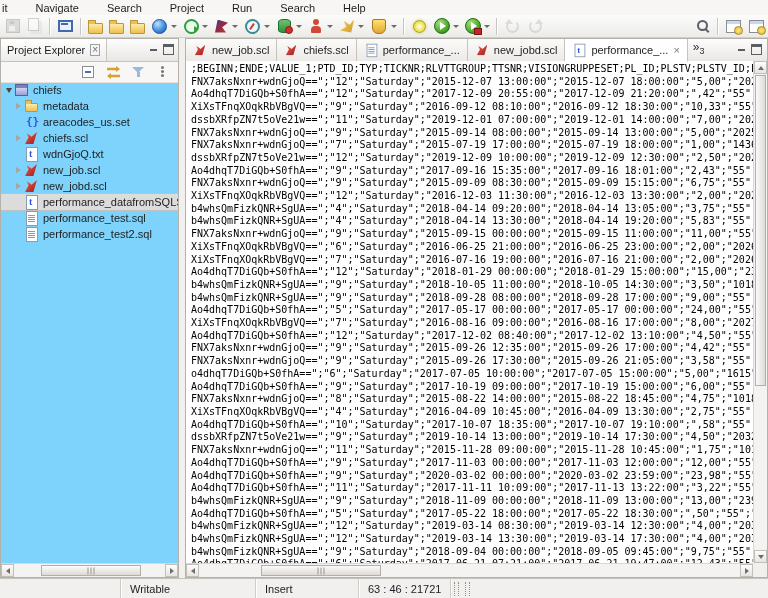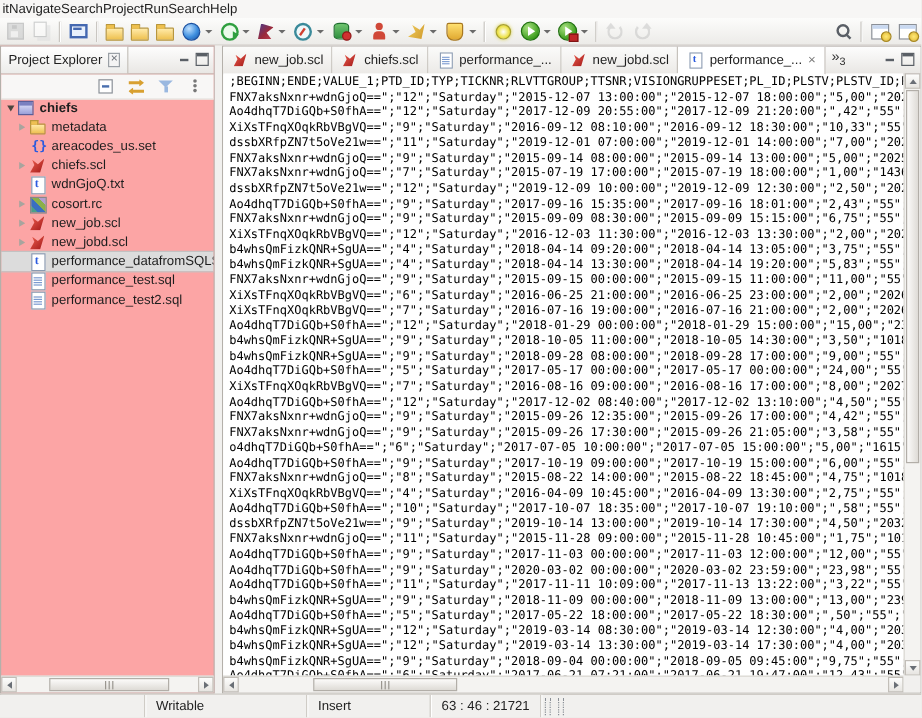--- a/index.html
+++ b/index.html
@@ -9,7 +9,7 @@
   
   #menubar{position:absolute;top:0;left:0;right:0;height:15px;background:#f7f6f5;
            display:flex;align-items:center;font-size:11px;}
-  .menu-item{padding:0 0;white-space:nowrap;}
+  .menu-item{padding:0 14px;white-space:nowrap;}
   .menu-item:first-child{padding-left:2px;}
 
   

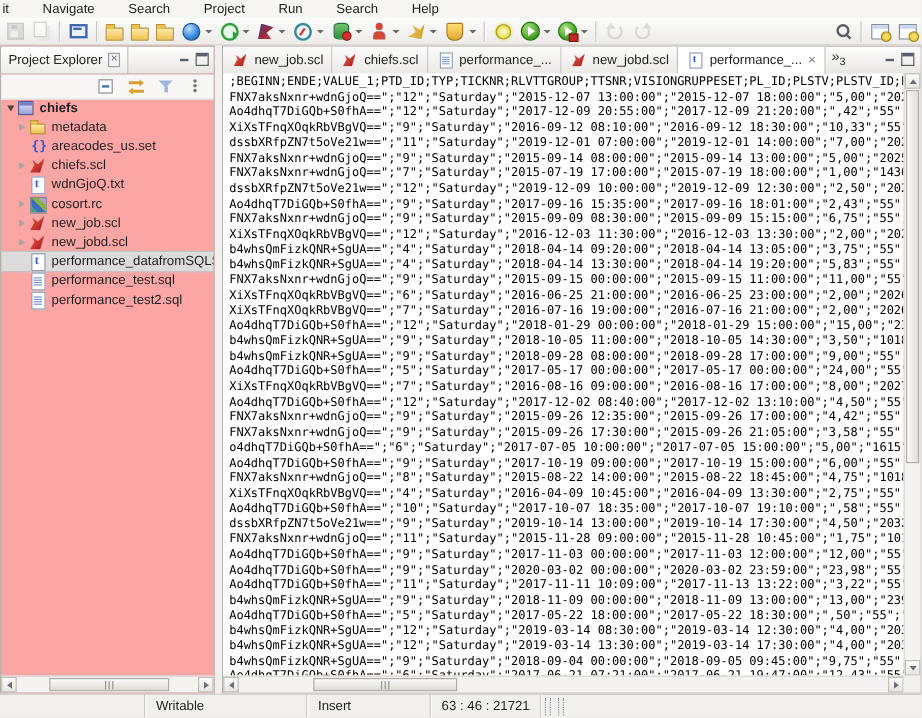--- a/index.html
+++ b/index.html
@@ -86,7 +86,7 @@
   .win-max::after{content:"";position:absolute;left:0;top:0;right:0;height:2px;background:#5a5f66;}
 
   
-  #explorer{position:absolute;top:38px;left:0;width:179px;bottom:20px;background:#fca5a5;
+  #explorer{position:absolute;top:38px;left:0;width:179px;bottom:20px;background:#7dd3fc;
             border:1px solid #b4b0aa;box-sizing:border-box;}
   #explorer-tabrow{height:22px;background:linear-gradient(#fdfdfd,#e9e7e4);border-bottom:1px solid #c6c2bc;
             display:flex;align-items:center;position:relative;}

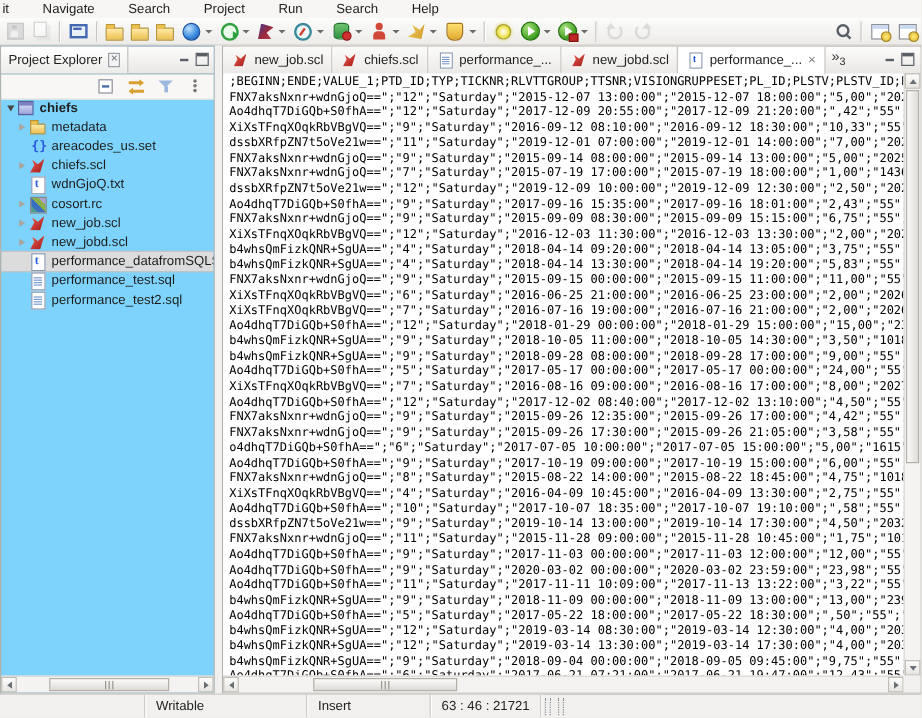--- a/index.html
+++ b/index.html
@@ -313,7 +313,7 @@
         </div>
       </div>
     <div id="tree">
-        <div class="tree-row" style="padding-left: 2px; font-weight: bold;">
+        <div class="tree-row" style="padding-left: 2px;">
           <span class="twistie expanded"></span>
           <span class="ti ti-project"></span>
           <span class="tree-label">chiefs</span>

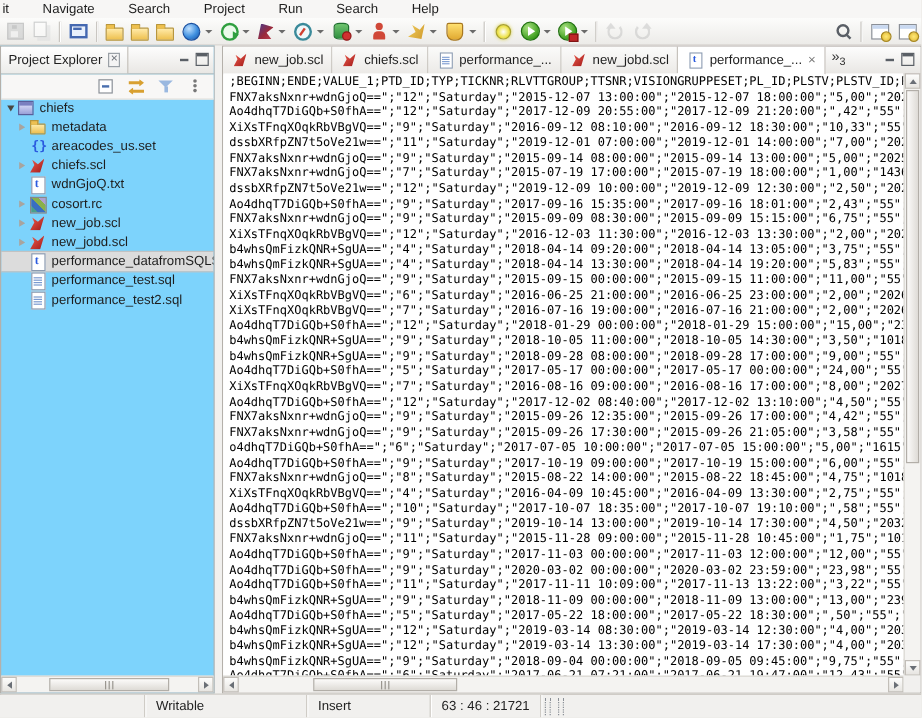--- a/index.html
+++ b/index.html
@@ -340,11 +340,6 @@
         </div>
         <div class="tree-row" style="padding-left: 12px;">
           <span class="twistie collapsed"></span>
-          <span class="ti ti-rc"></span>
-          <span class="tree-label">cosort.rc</span>
-        </div>
-        <div class="tree-row" style="padding-left: 12px;">
-          <span class="twistie collapsed"></span>
           <span class="ti ti-scl"></span>
           <span class="tree-label">new_job.scl</span>
         </div>

